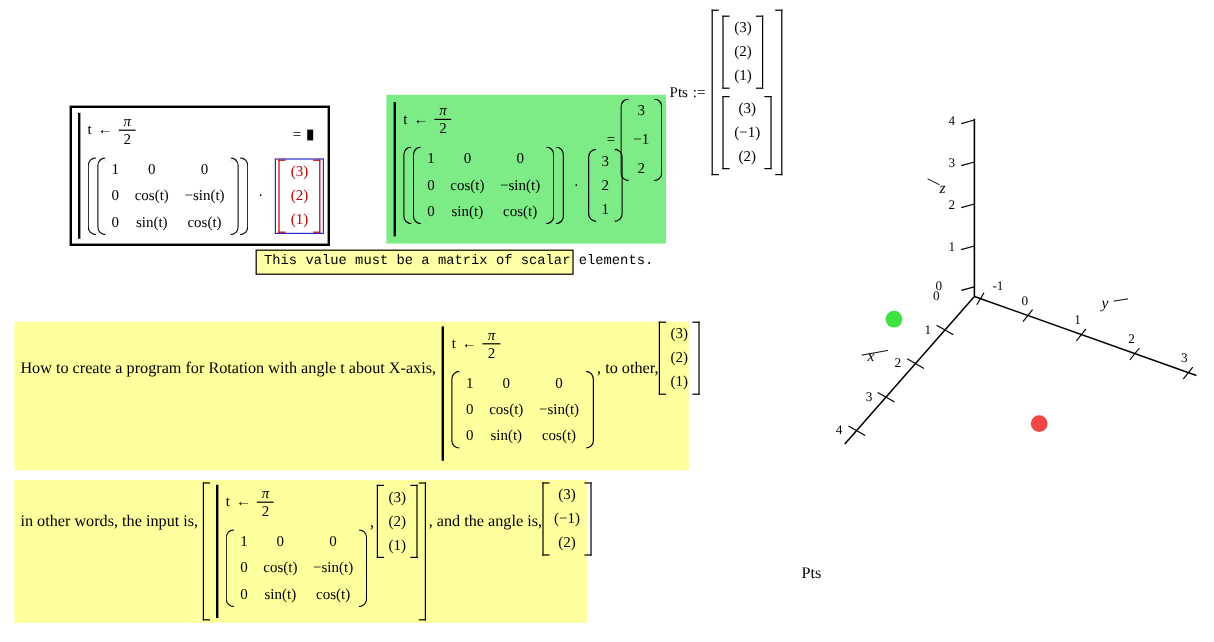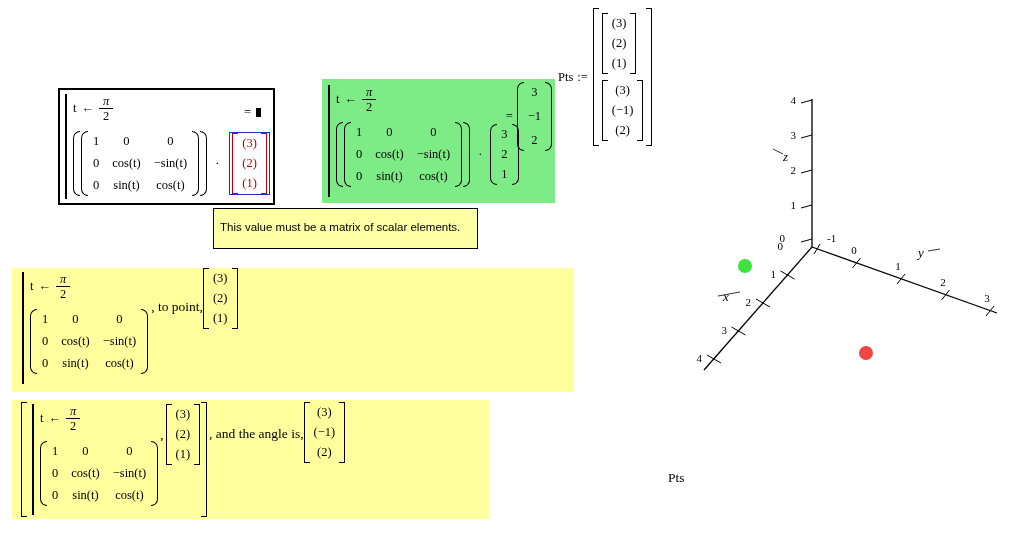--- a/index.html
+++ b/index.html
@@ -31,8 +31,8 @@
   .note{display:flex;align-items:flex-start;background:#ffff9e}
   .ntext{font-size:13.5px;white-space:pre}
   .greenbg{background:#7dec86}
-  .tooltip{position:absolute;background:#ffffa6;border:1px solid #000;font-family:Liberation Sans, sans-serif;
-           font-size:11.5px;padding:12px 6px;white-space:nowrap}
+  .tooltip{position:absolute;background:#ffffa6;border:1px solid #000;font-family:Liberation Mono, monospace;
+           font-size:11.5px;padding:2px 6px;white-space:nowrap}
   svg text{font-family:"Liberation Serif",serif;font-size:11px;fill:#000}
   svg .axl{font-size:13px;font-style:italic}
   .caption{position:absolute;font-size:13.5px}

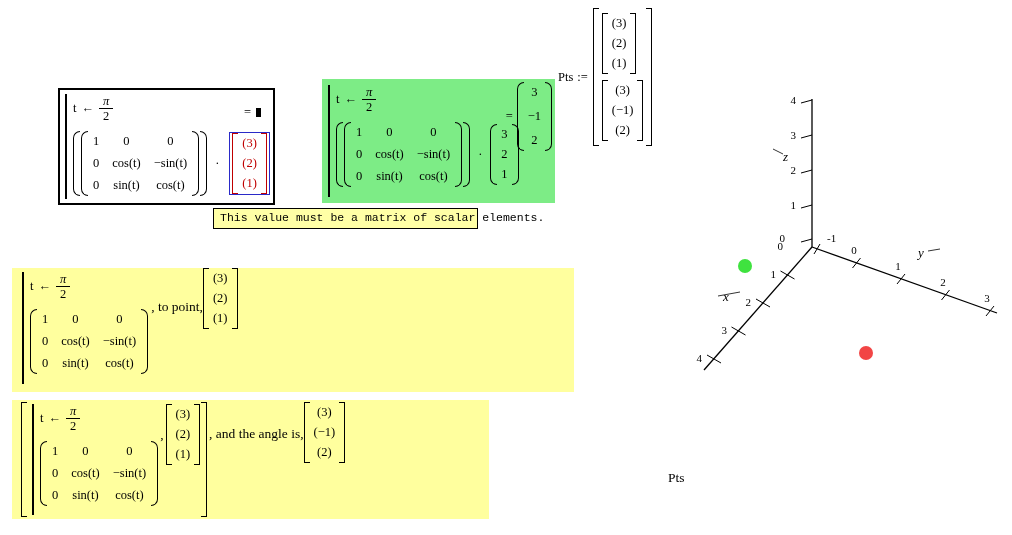--- a/index.html
+++ b/index.html
@@ -186,6 +186,7 @@
 </div>
 
 <div class="region note" style="left:12px;top:268px;width:557px;height:124px;padding:0 0 0 5px">
+  <span class="ntext" style="margin-top:31px">How to create a program for Rotation with angle t about X-axis,</span>
   <span class="prog" style="margin:4px 3px 0 5px;height:112px">
     <span class="pbar"></span>
     <div class="pbody">

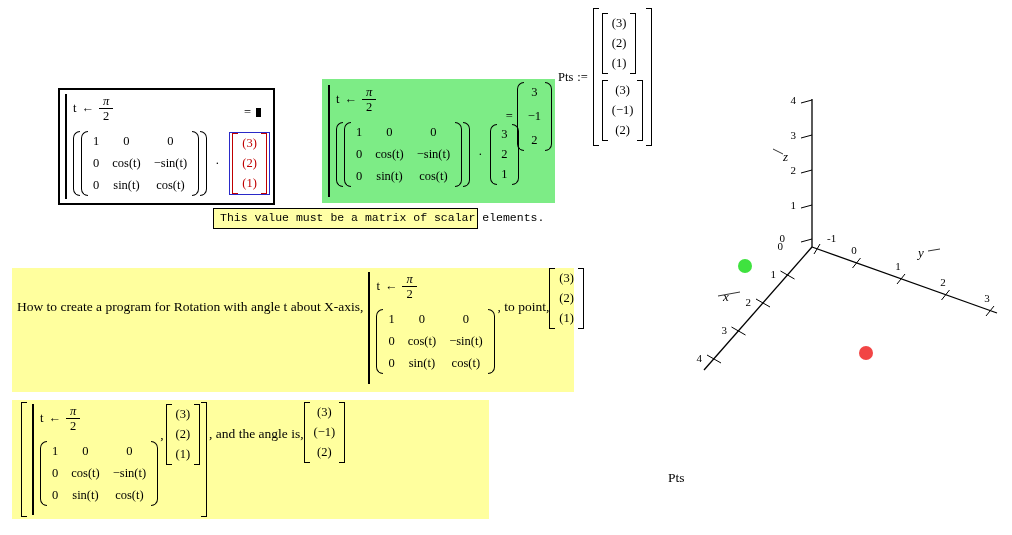--- a/index.html
+++ b/index.html
@@ -217,7 +217,7 @@
       </div>
     </div>
   </span>
-  <span class="ntext" style="margin-top:31px">, to point,</span>
+  <span class="ntext" style="margin-top:31px">, to other,</span>
   <span class="mrow" style="margin-top:0">
     <span class="brk l"></span>
     <span class="vec">

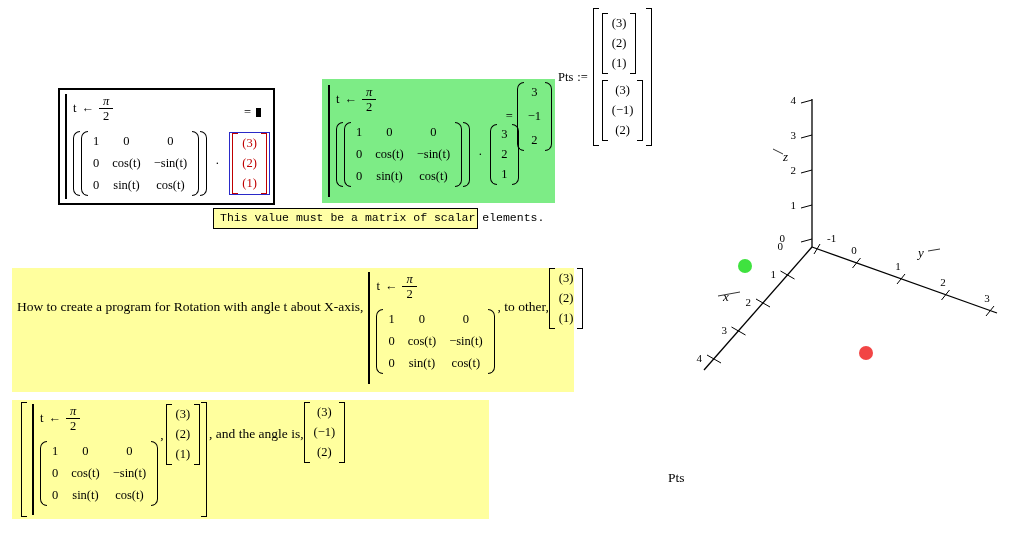--- a/index.html
+++ b/index.html
@@ -230,6 +230,7 @@
 </div>
 
 <div class="region note" style="left:12px;top:400px;width:472px;height:119px;padding:0 0 0 5px">
+  <span class="ntext" style="margin-top:26px">in other words, the input is,</span>
   <span class="mrow" style="align-items:stretch;margin:2px 2px 0 4px;height:115px">
     <span class="brk l"></span>
     <span class="prog" style="margin:2px 2px 2px 4px">

